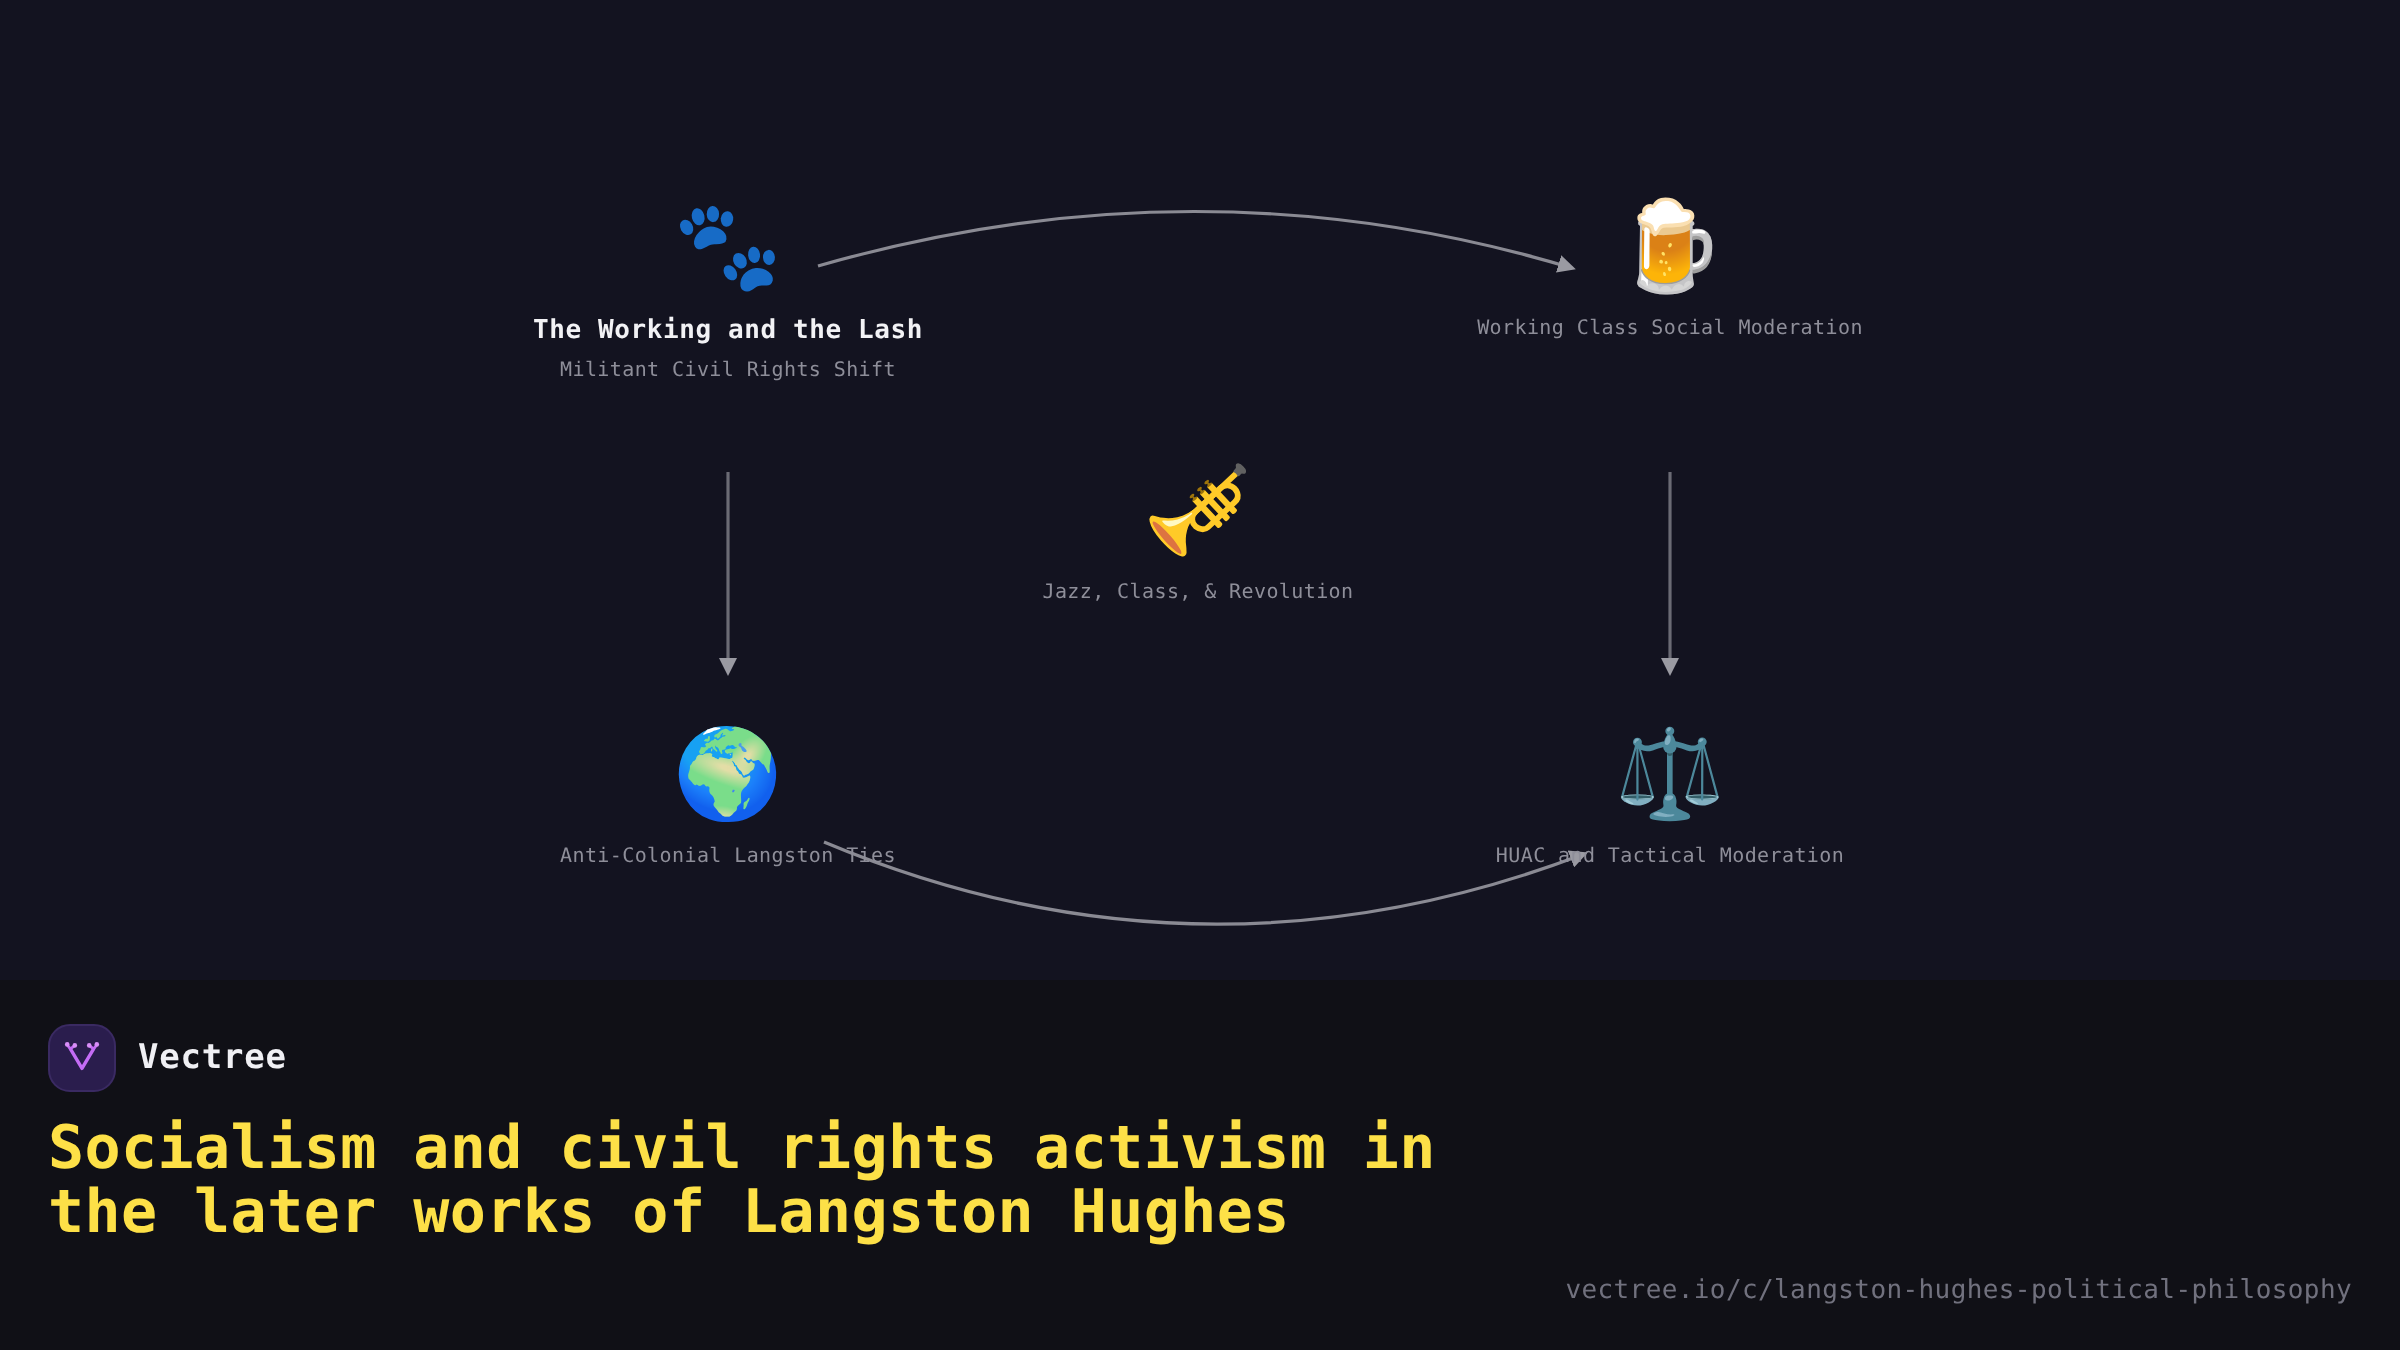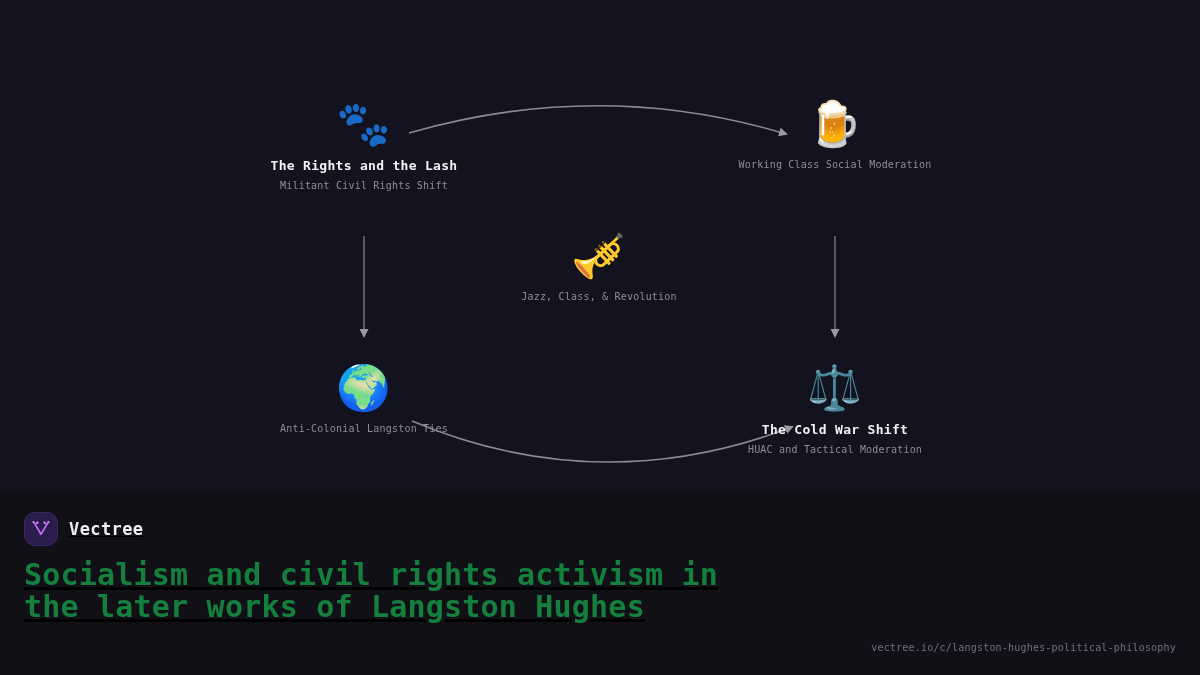--- a/index.html
+++ b/index.html
@@ -143,7 +143,7 @@
 
     <div class="node" style="left:364px; top:96px;">
       <div class="node-emoji">🐾</div>
-      <div class="node-title">The Rights and the Lash</div>
+      <div class="node-title">The Working and the Lash</div>
       <div class="node-sub">Militant Civil Rights Shift</div>
     </div>
 

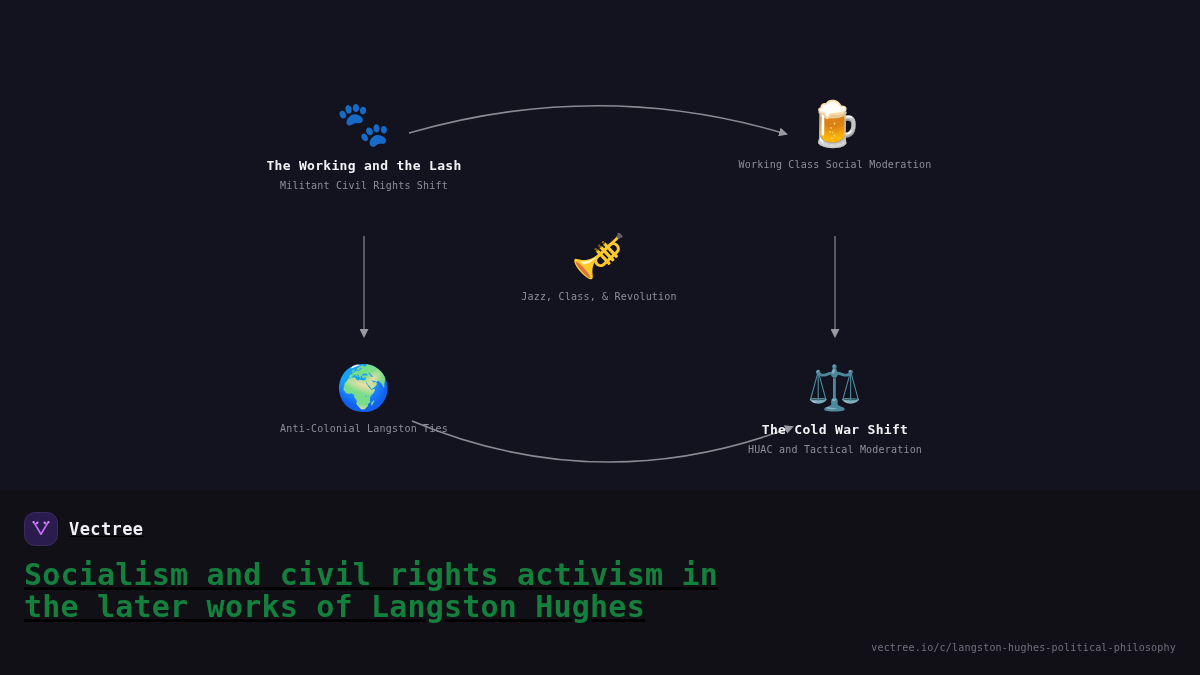--- a/index.html
+++ b/index.html
@@ -164,7 +164,6 @@
 
     <div class="node" style="left:835px; top:360px;">
       <div class="node-emoji">⚖️</div>
-      <div class="node-title">The Cold War Shift</div>
       <div class="node-sub">HUAC and Tactical Moderation</div>
     </div>
 

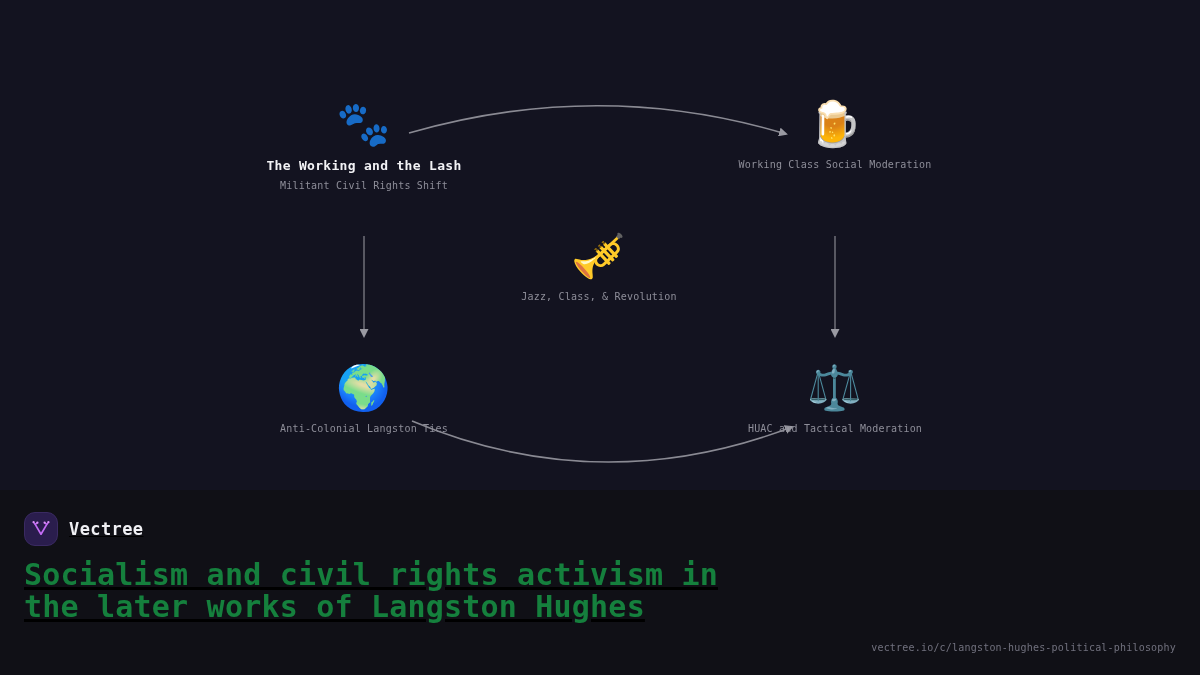--- a/index.html
+++ b/index.html
@@ -72,7 +72,6 @@
     width:1200px; height:185px;
     background:#101016;
     padding:22px 24px 0 24px;
-    text-decoration:underline;
   }
 
   #brand {

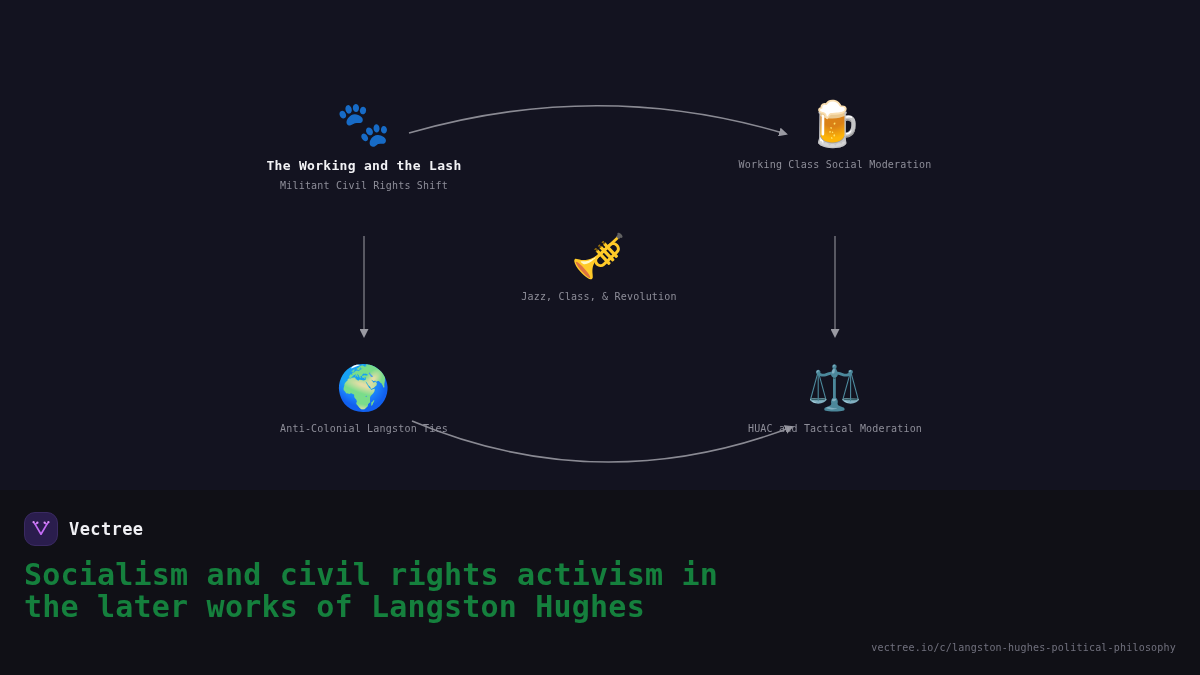--- a/index.html
+++ b/index.html
@@ -103,7 +103,7 @@
     font-size:30px;
     font-weight:bold;
     line-height:32px;
-    color:#15803d;
+    color:#fde047;
     letter-spacing:.2px;
     max-width:700px;
   }

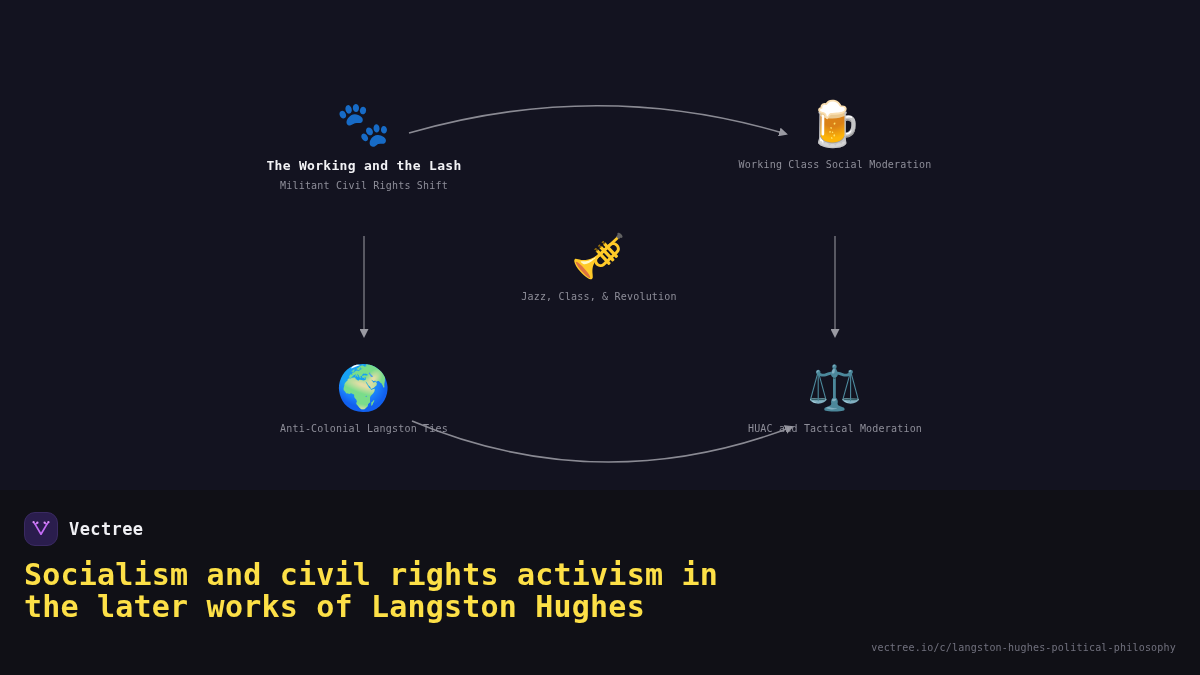--- a/index.html
+++ b/index.html
@@ -112,7 +112,7 @@
     position:absolute;
     right:24px;
     bottom:22px;
-    font-size:10px;
+    font-size:13px;
     color:#71717e;
     letter-spacing:.2px;
   }

